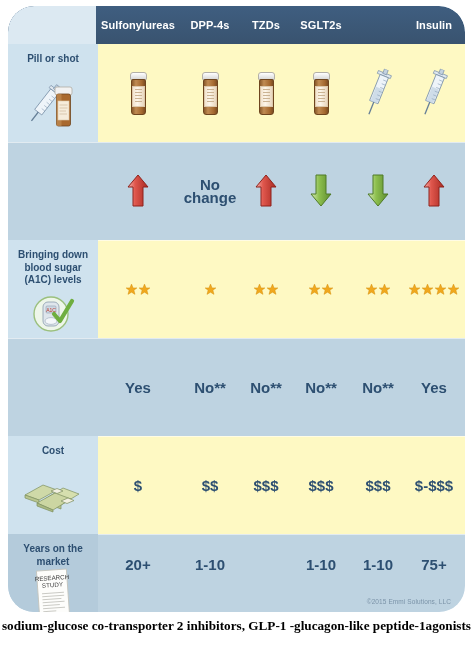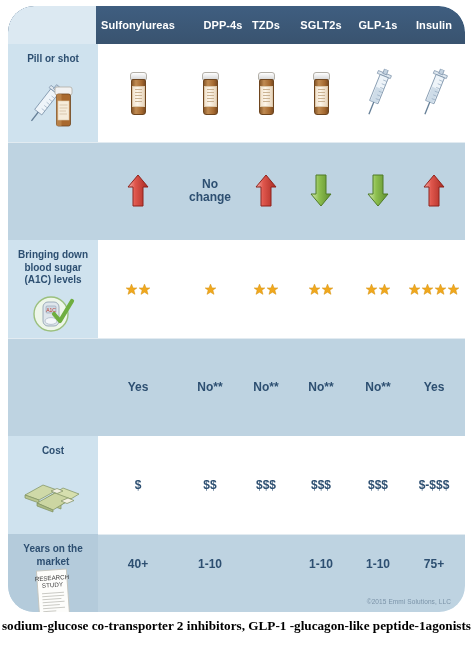--- a/index.html
+++ b/index.html
@@ -105,7 +105,7 @@
   <div class="header-row">
     <div class="corner-cut"></div>
     <div class="hcell" style="left:88px;width:84px;">Sulfonylureas</div>
-    <div class="hcell" style="left:185px;width:60px;">DPP-4s</div>
+    <div class="hcell" style="left:172px;width:60px;">DPP-4s</div>
     <div class="hcell" style="left:232px;width:52px;">TZDs</div>
     <div class="hcell" style="left:284px;width:58px;">SGLT2s</div>
     <div class="hcell" style="left:342px;width:56px;">GLP-1s</div>

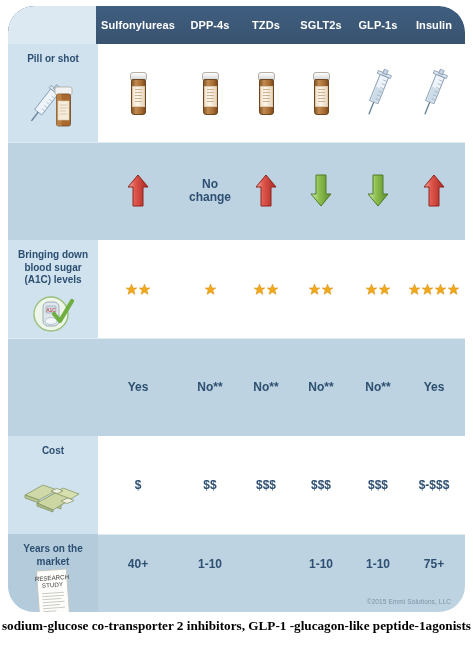--- a/index.html
+++ b/index.html
@@ -108,7 +108,6 @@
     <div class="hcell" style="left:172px;width:60px;">DPP-4s</div>
     <div class="hcell" style="left:232px;width:52px;">TZDs</div>
     <div class="hcell" style="left:284px;width:58px;">SGLT2s</div>
-    <div class="hcell" style="left:342px;width:56px;">GLP-1s</div>
     <div class="hcell" style="left:398px;width:56px;">Insulin</div>
   </div>
 

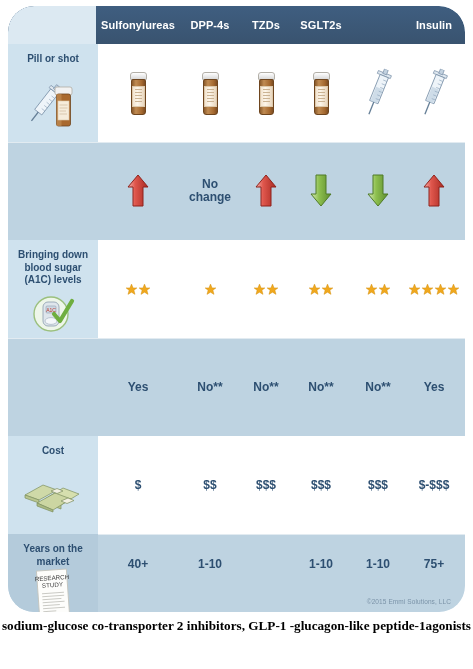--- a/index.html
+++ b/index.html
@@ -30,7 +30,7 @@
 
   
   .row{position:absolute; left:0; width:457px;}
-  .row.light{background:#ffffff;}
+  .row.light{background:#fef9c3;}
   .row.dark{background:#bed3e1;}
   .row .sep{position:absolute;left:0;top:0;width:457px;height:1px;background:rgba(255,255,255,0.55);}
 

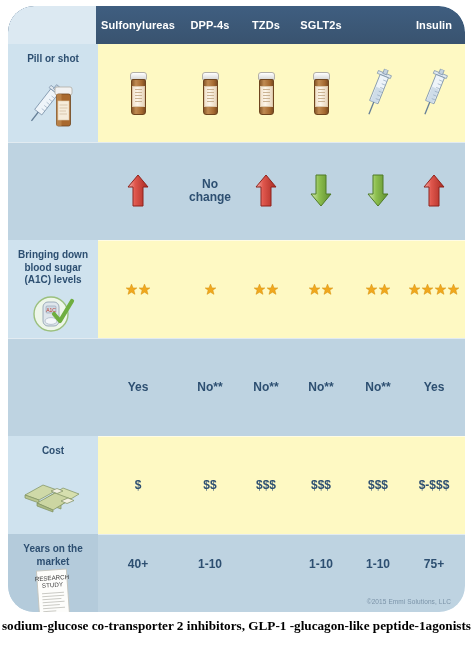--- a/index.html
+++ b/index.html
@@ -50,7 +50,7 @@
   .cell{
     position:absolute; top:0; height:100%;
     display:flex; align-items:center; justify-content:center;
-    color:#2d4f71; font-size:12px; font-weight:bold; text-align:center;
+    color:#2d4f71; font-size:15px; font-weight:bold; text-align:center;
     line-height:13px;
   }
 

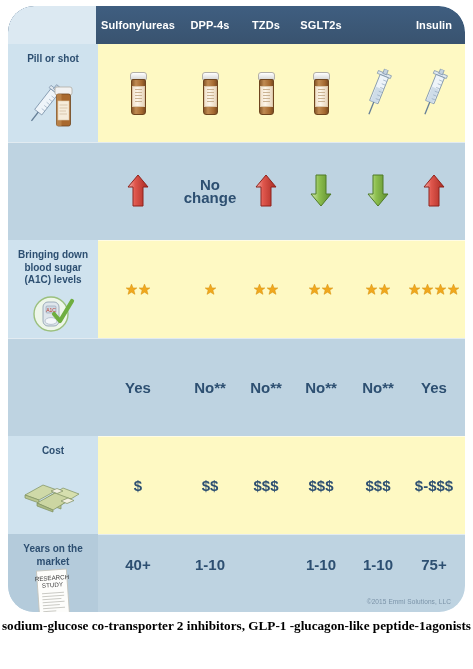--- a/index.html
+++ b/index.html
@@ -441,7 +441,7 @@
         </div>
       </div>
     </div>
-    <div class="cell" style="left:88px;width:84px;height:60px;">40+</div>
+    <div class="cell" style="left:88px;width:84px;height:60px;">20+</div>
     <div class="cell" style="left:172px;width:60px;height:60px;">1-10</div>
     <div class="cell" style="left:284px;width:58px;height:60px;">1-10</div>
     <div class="cell" style="left:342px;width:56px;height:60px;">1-10</div>

